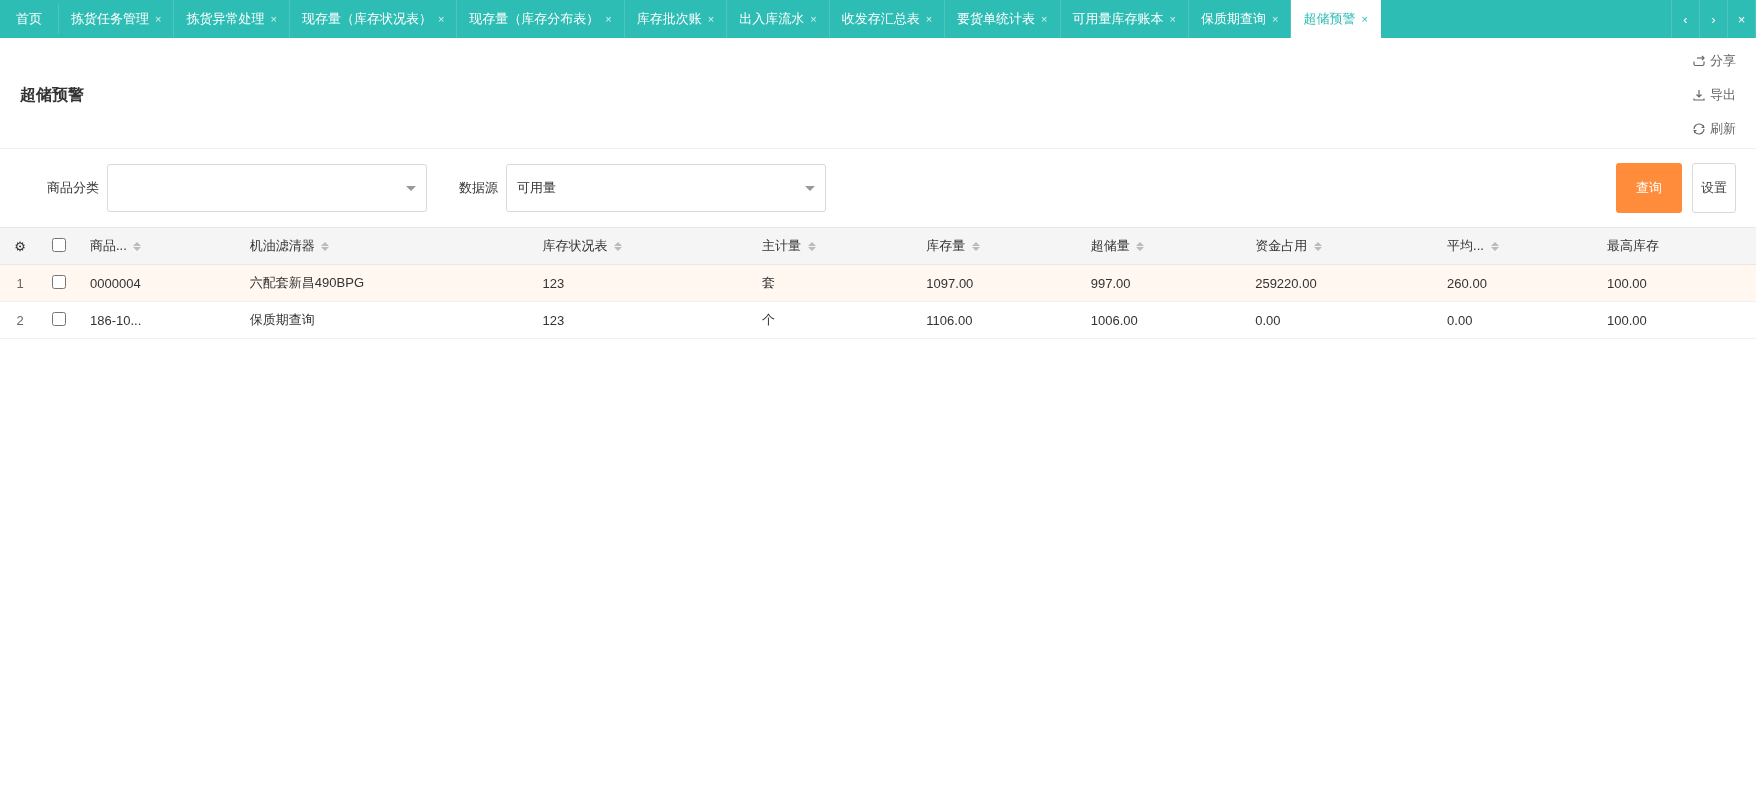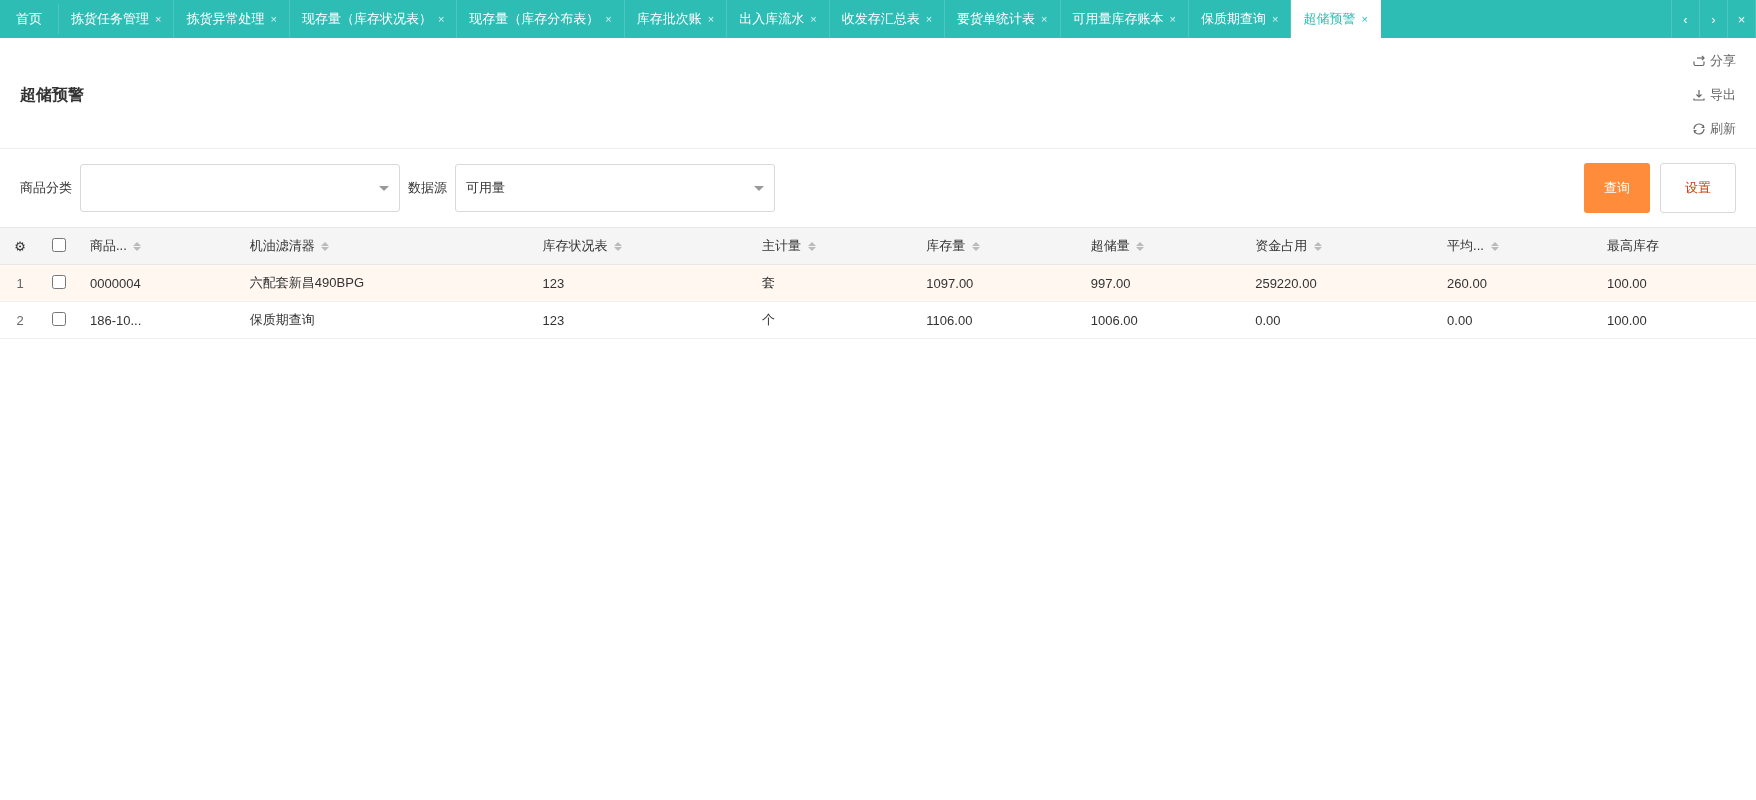--- a/index.html
+++ b/index.html
@@ -101,7 +101,8 @@
       display: flex;
       align-items: center;
       padding: 14px 20px;
-      gap: 8px;
+      gap: 32px;
+      margin-left: 27px;
     }
     .filter-item {
       display: flex;

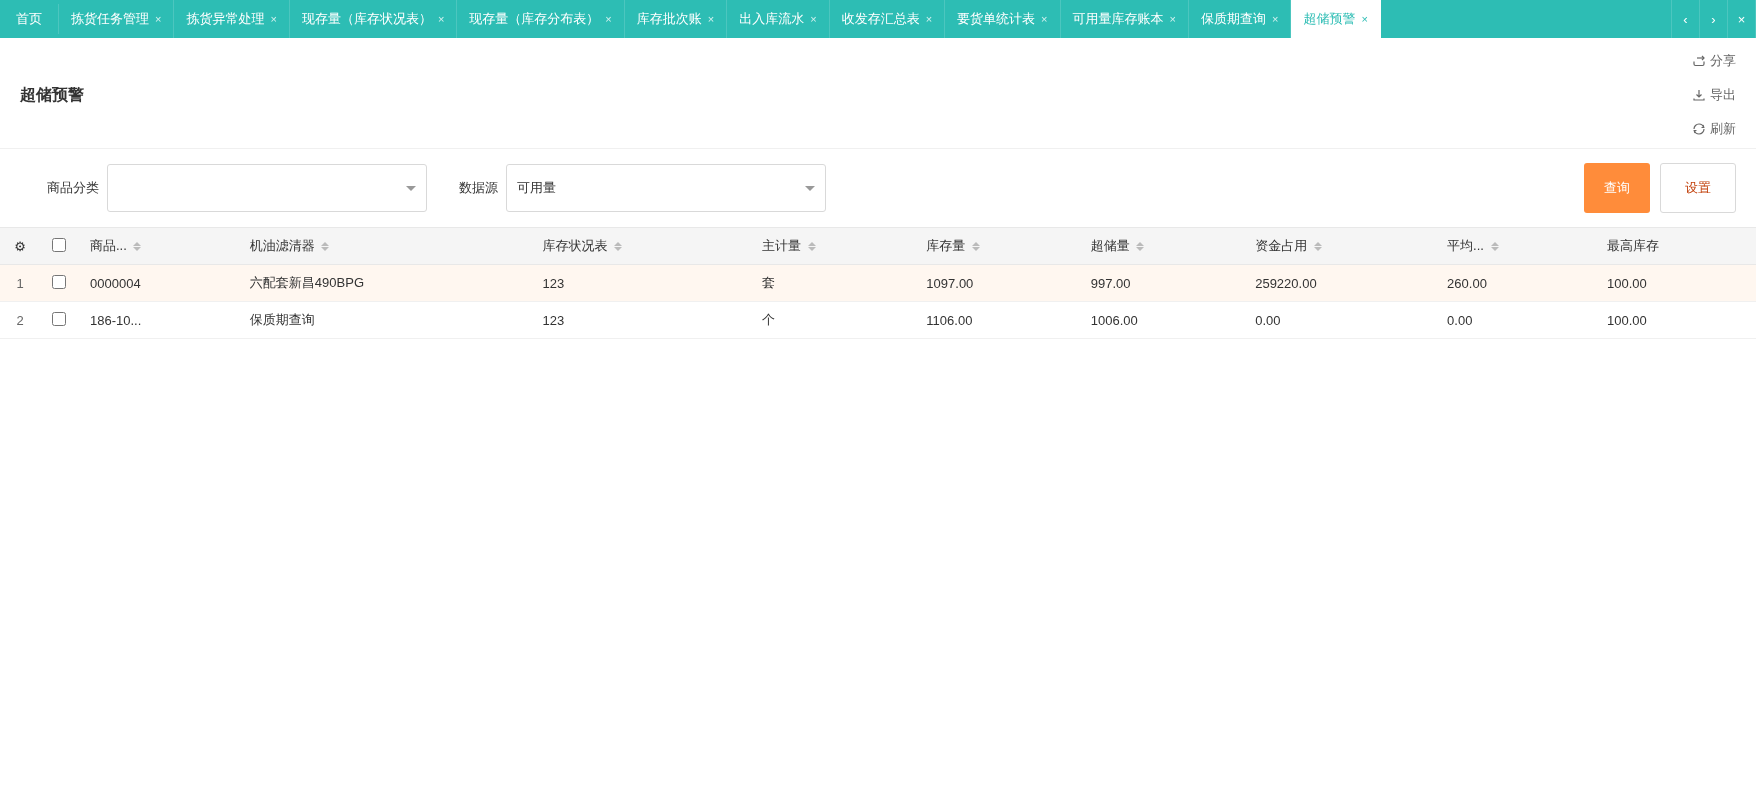--- a/index.html
+++ b/index.html
@@ -148,9 +148,9 @@
     }
     .btn-default {
       background: #fff;
-      color: #c2410c;
+      color: #404040;
       border: 1px solid #d9d9d9;
-      padding: 5px 24px;
+      padding: 5px 8px;
       border-radius: 3px;
       cursor: pointer;
       font-size: 13px;

